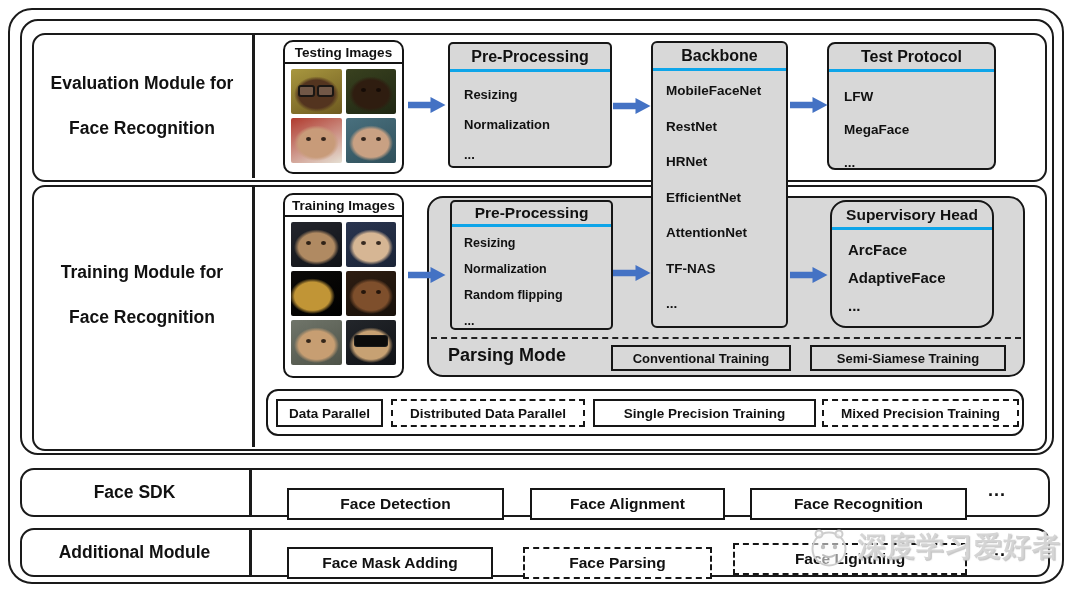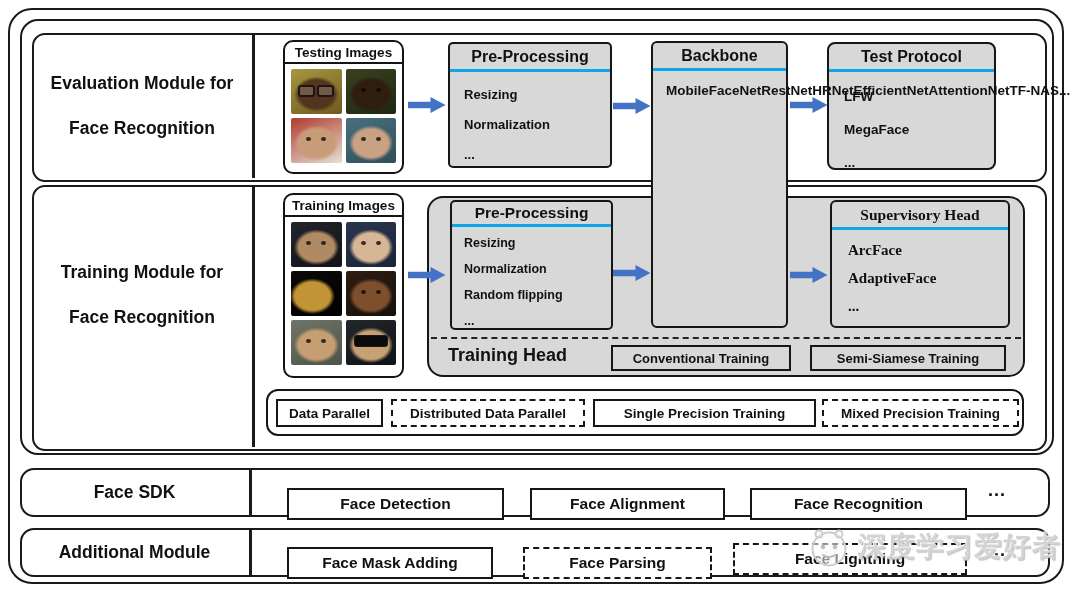--- a/index.html
+++ b/index.html
@@ -36,7 +36,7 @@
   .gbox{position:absolute;background:#d8d8d8;border:2px solid #161616;box-sizing:border-box;}
   .gbox-title{border-bottom:3px solid #0ea5e9;text-align:center;font-size:16px;padding:4px 0 3px 0;white-space:nowrap;}
   .gitems{padding:8px 0 0 14px;font-size:13px;line-height:30px;white-space:nowrap;}
-  .bb-items{display:flex;justify-content:space-between;
+  .bb-items{display:flex;flex-direction:column;justify-content:space-between;
     padding:12px 0 14px 13px;font-size:13.5px;height:228px;white-space:nowrap;}
   .tp-items{padding:8px 0 0 15px;font-size:13.5px;line-height:33px;white-space:nowrap;}
   .sh-items{padding:6px 0 0 16px;font-size:15px;line-height:28px;white-space:nowrap;}

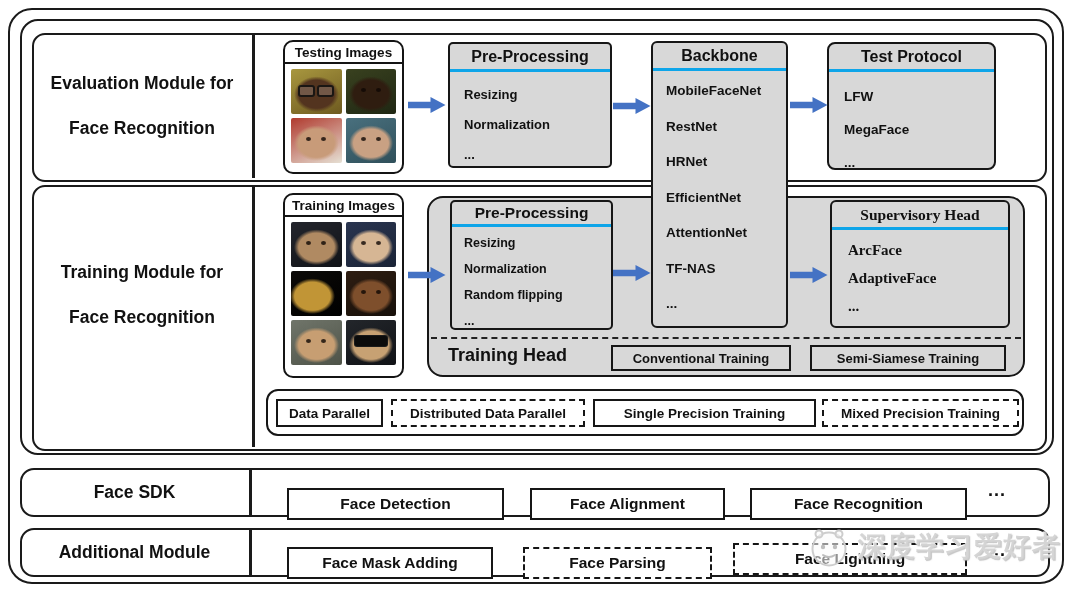--- a/index.html
+++ b/index.html
@@ -193,7 +193,7 @@
     <path d="M0,5.8 L22.5,5.8 L22.5,1 L37.5,9 L22.5,17 L22.5,12.2 L0,12.2 Z" fill="#4472c4"></path>
   </svg>
 
-  <div class="gbox overbox" style="left:830px;top:200px;width:180px;height:128px;border-radius:6px;font-family:Liberation Serif, serif;">
+  <div class="gbox overbox" style="left:830px;top:200px;width:164px;height:128px;border-radius:16px;">
     <div class="gbox-title" style="font-size:15.5px;padding:4px 0 3px 0;">Supervisory Head</div>
     <div class="sh-items">
       <div>ArcFace</div>

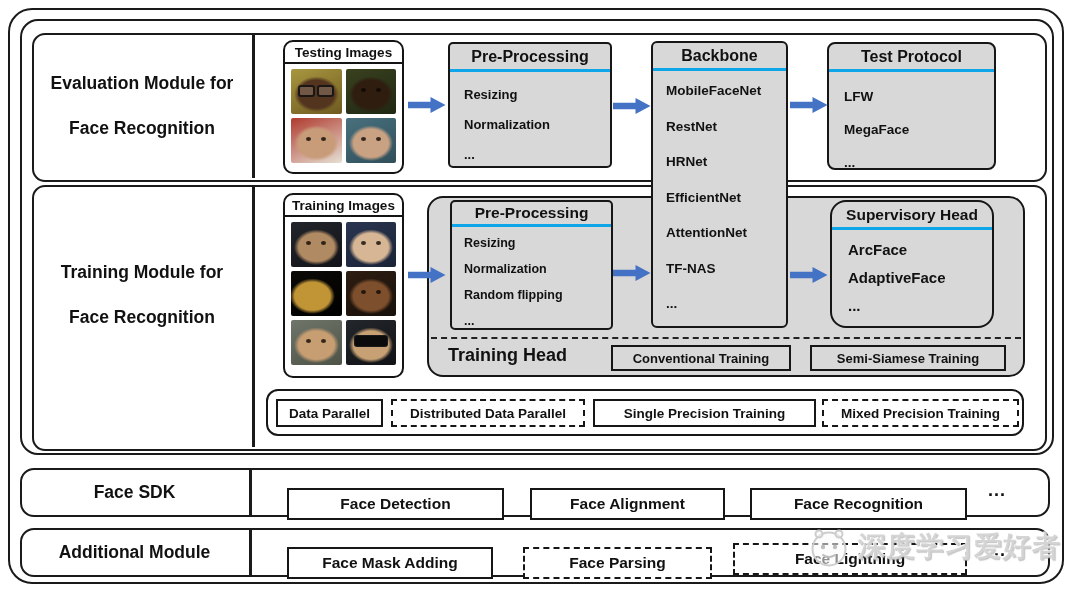--- a/index.html
+++ b/index.html
@@ -204,7 +204,7 @@
 
   <div class="dashed-sep"></div>
 
-  <div class="abs" style="left:448px;top:345px;font-size:18px;z-index:3;white-space:nowrap;">Training Head</div>
+  <div class="abs" style="left:448px;top:345px;font-size:18px;z-index:3;white-space:nowrap;">Parsing Mode</div>
   <div class="mode-opt" style="left:611px;top:345px;width:180px;height:26px;">Conventional Training</div>
   <div class="mode-opt" style="left:810px;top:345px;width:196px;height:26px;">Semi-Siamese Training</div>
 

